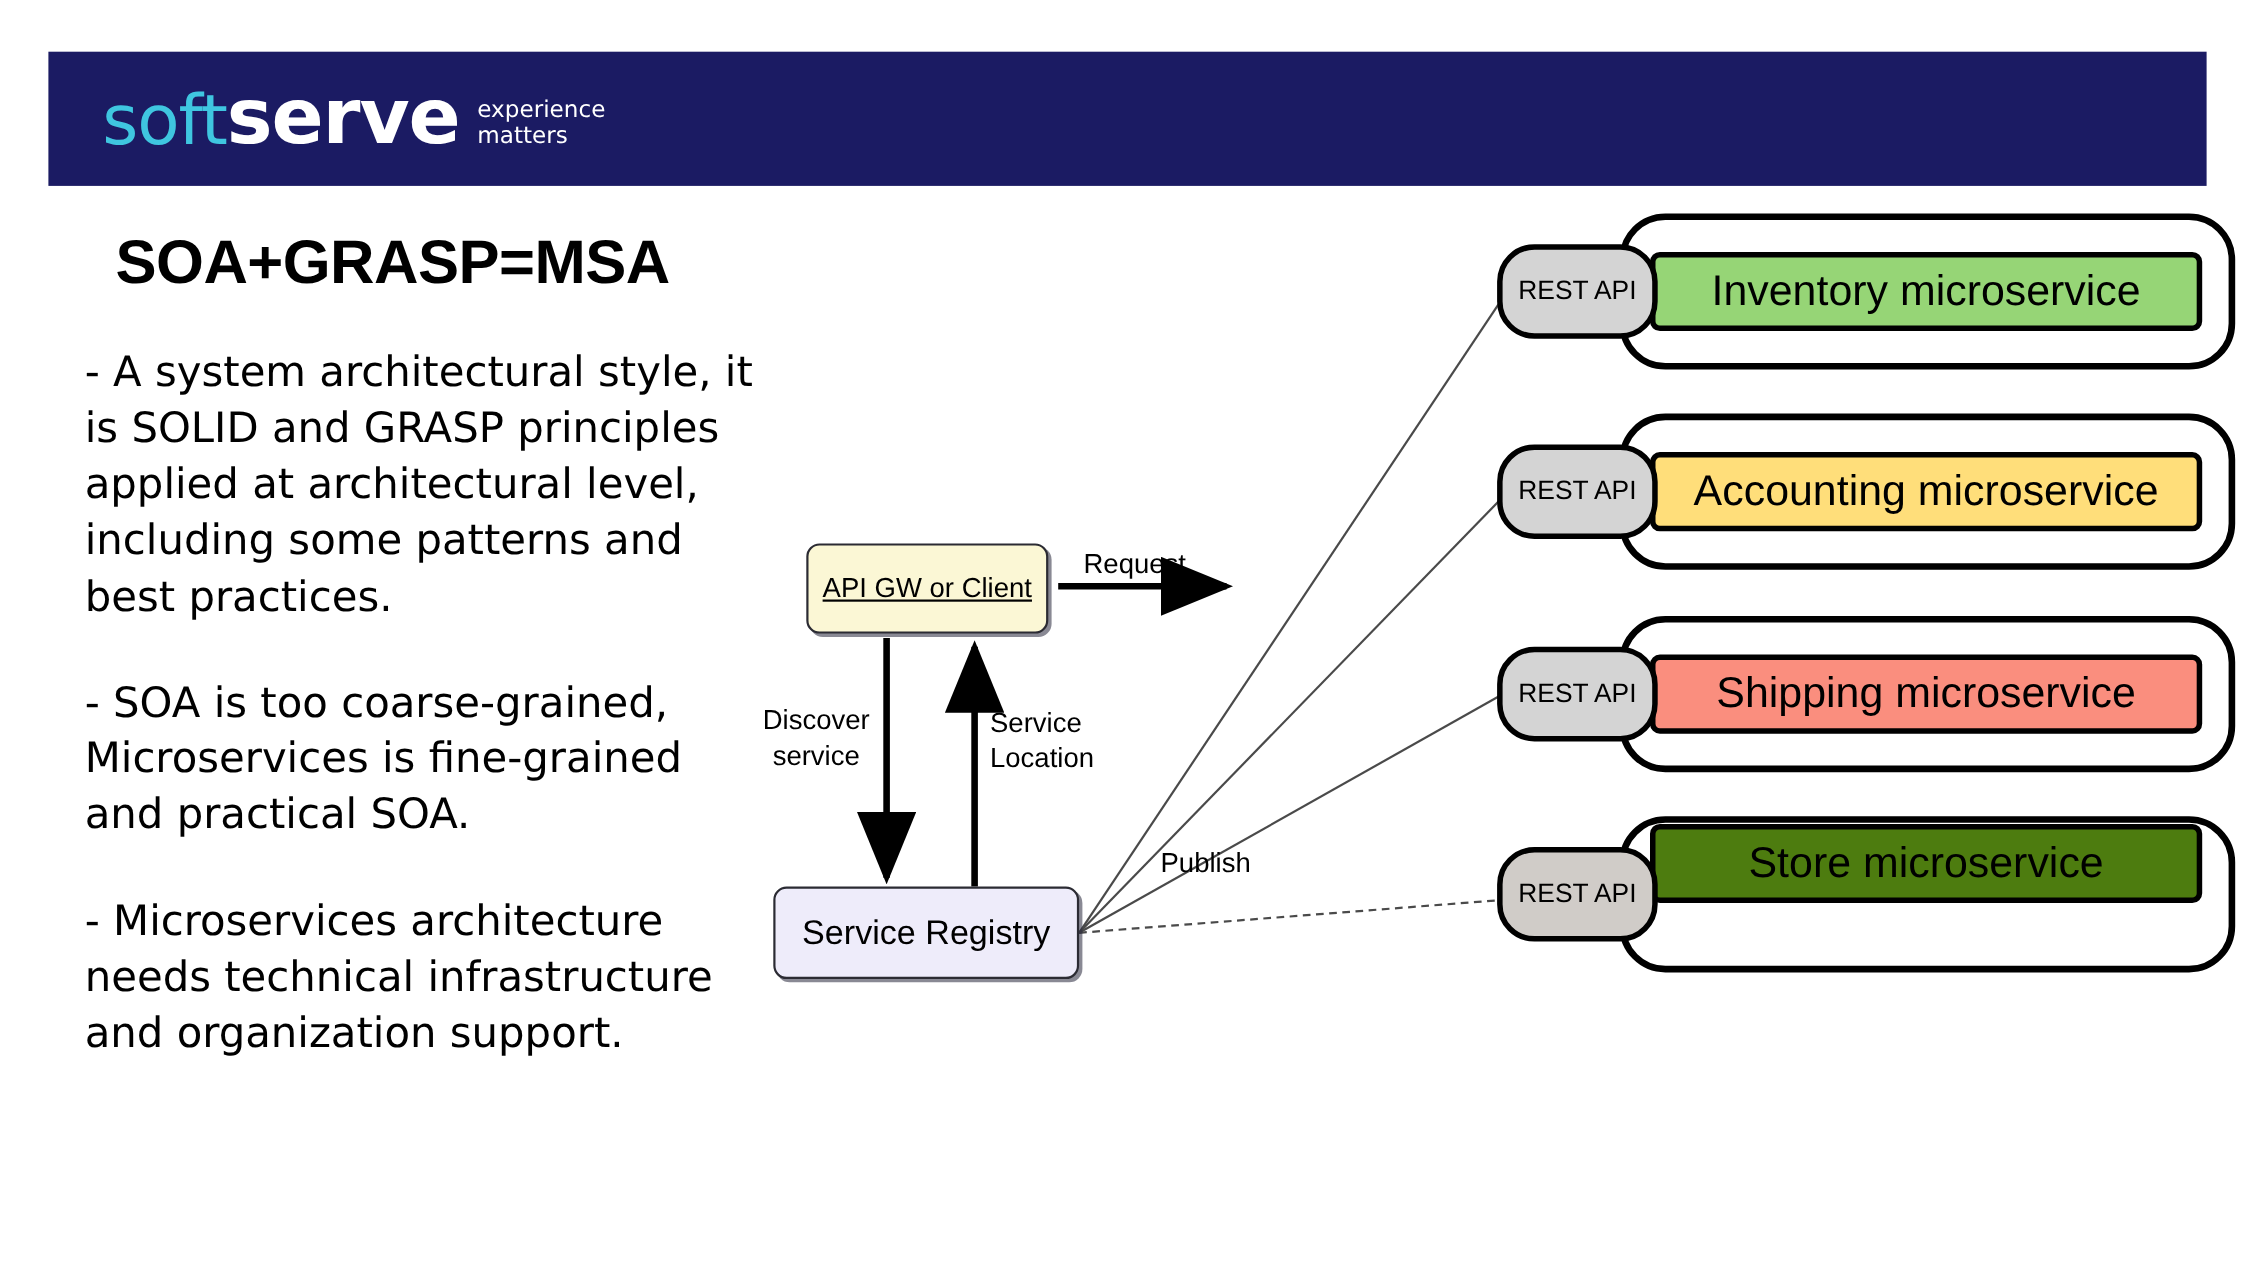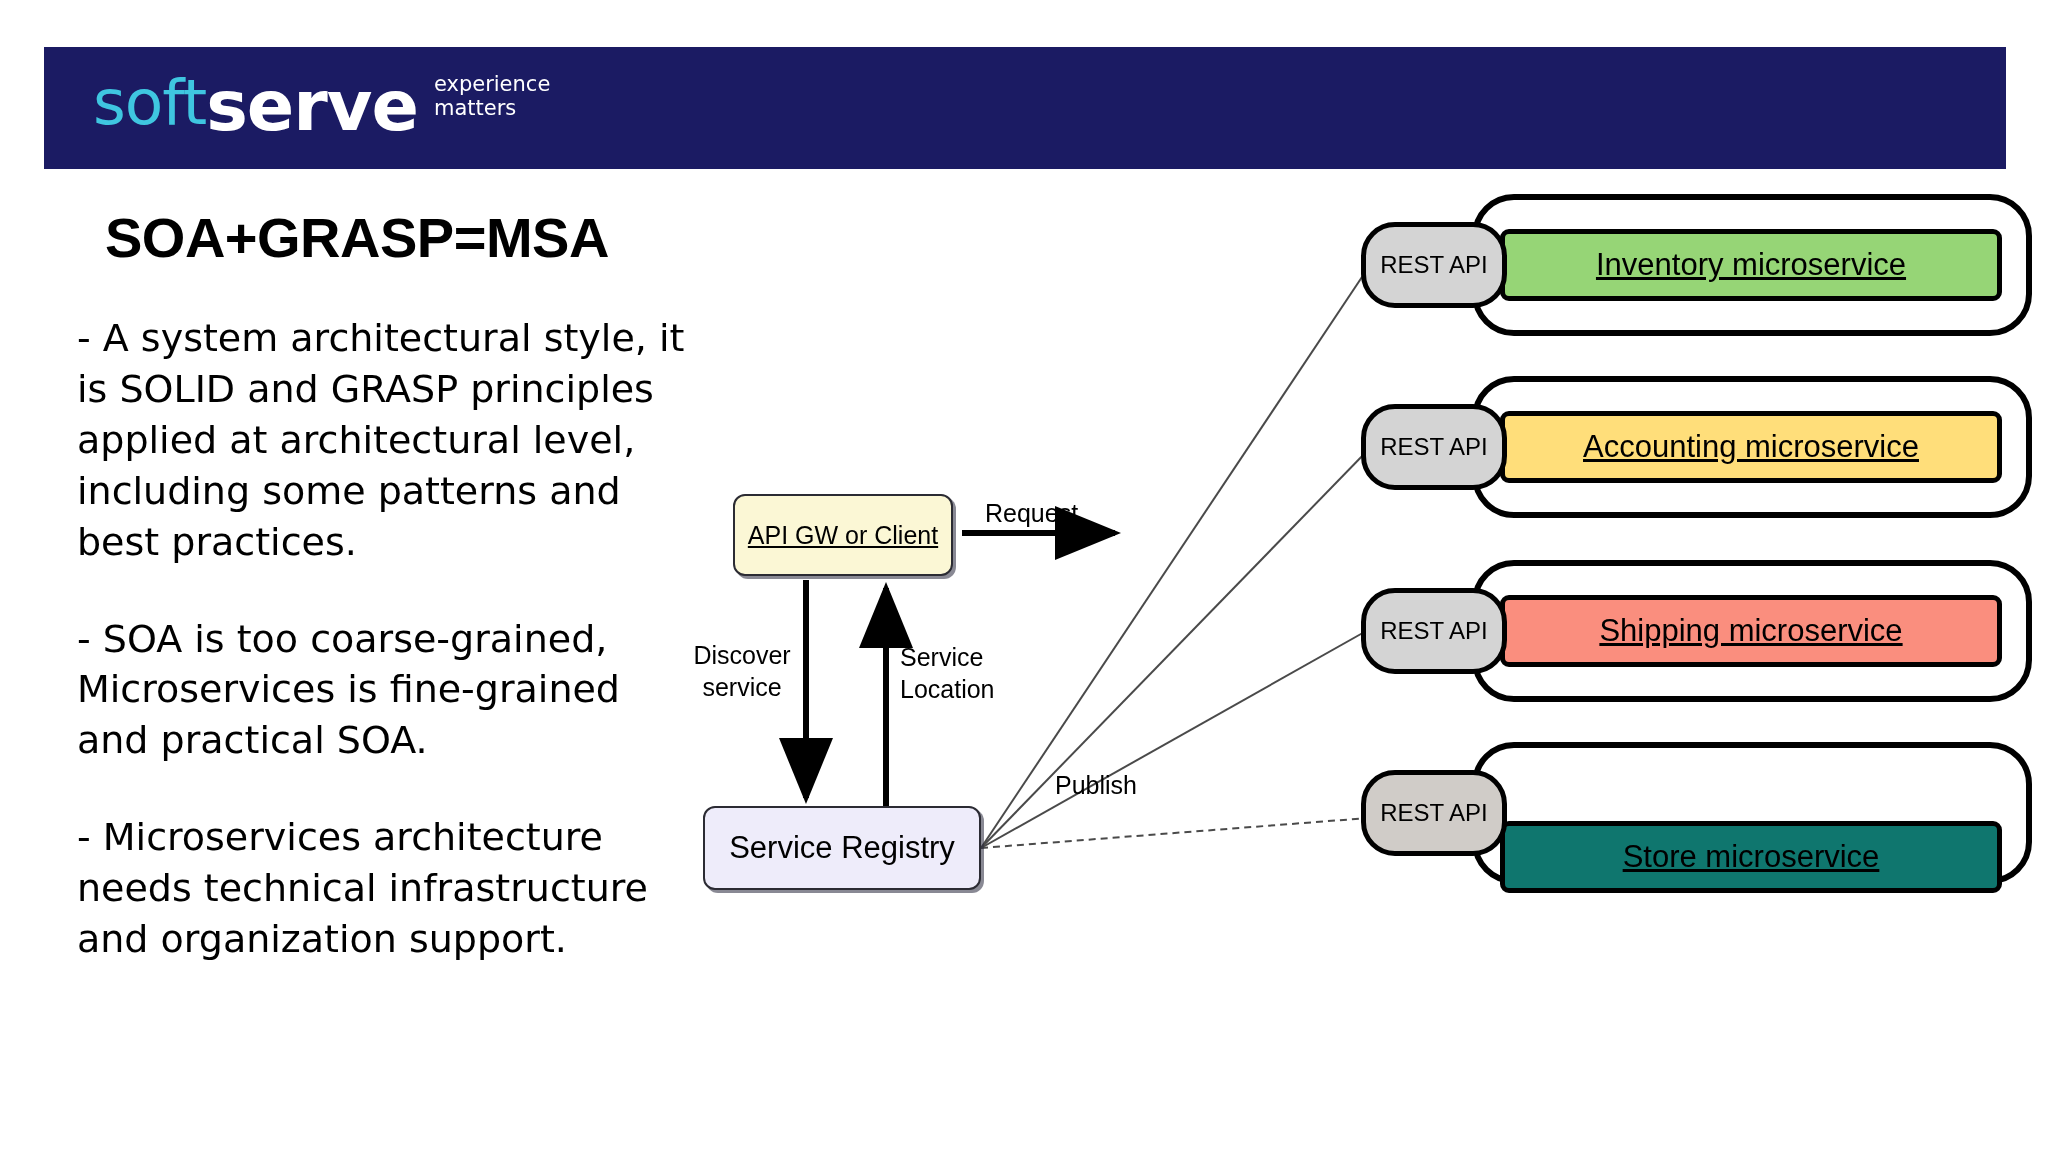--- a/index.html
+++ b/index.html
@@ -26,7 +26,7 @@
     position: absolute;
     left: 49px; top: 26px;
     display: flex;
-    align-items: flex-start;
+    align-items: flex-end;
   }
   .logo-soft {
     font-family: "DejaVu Sans", sans-serif;

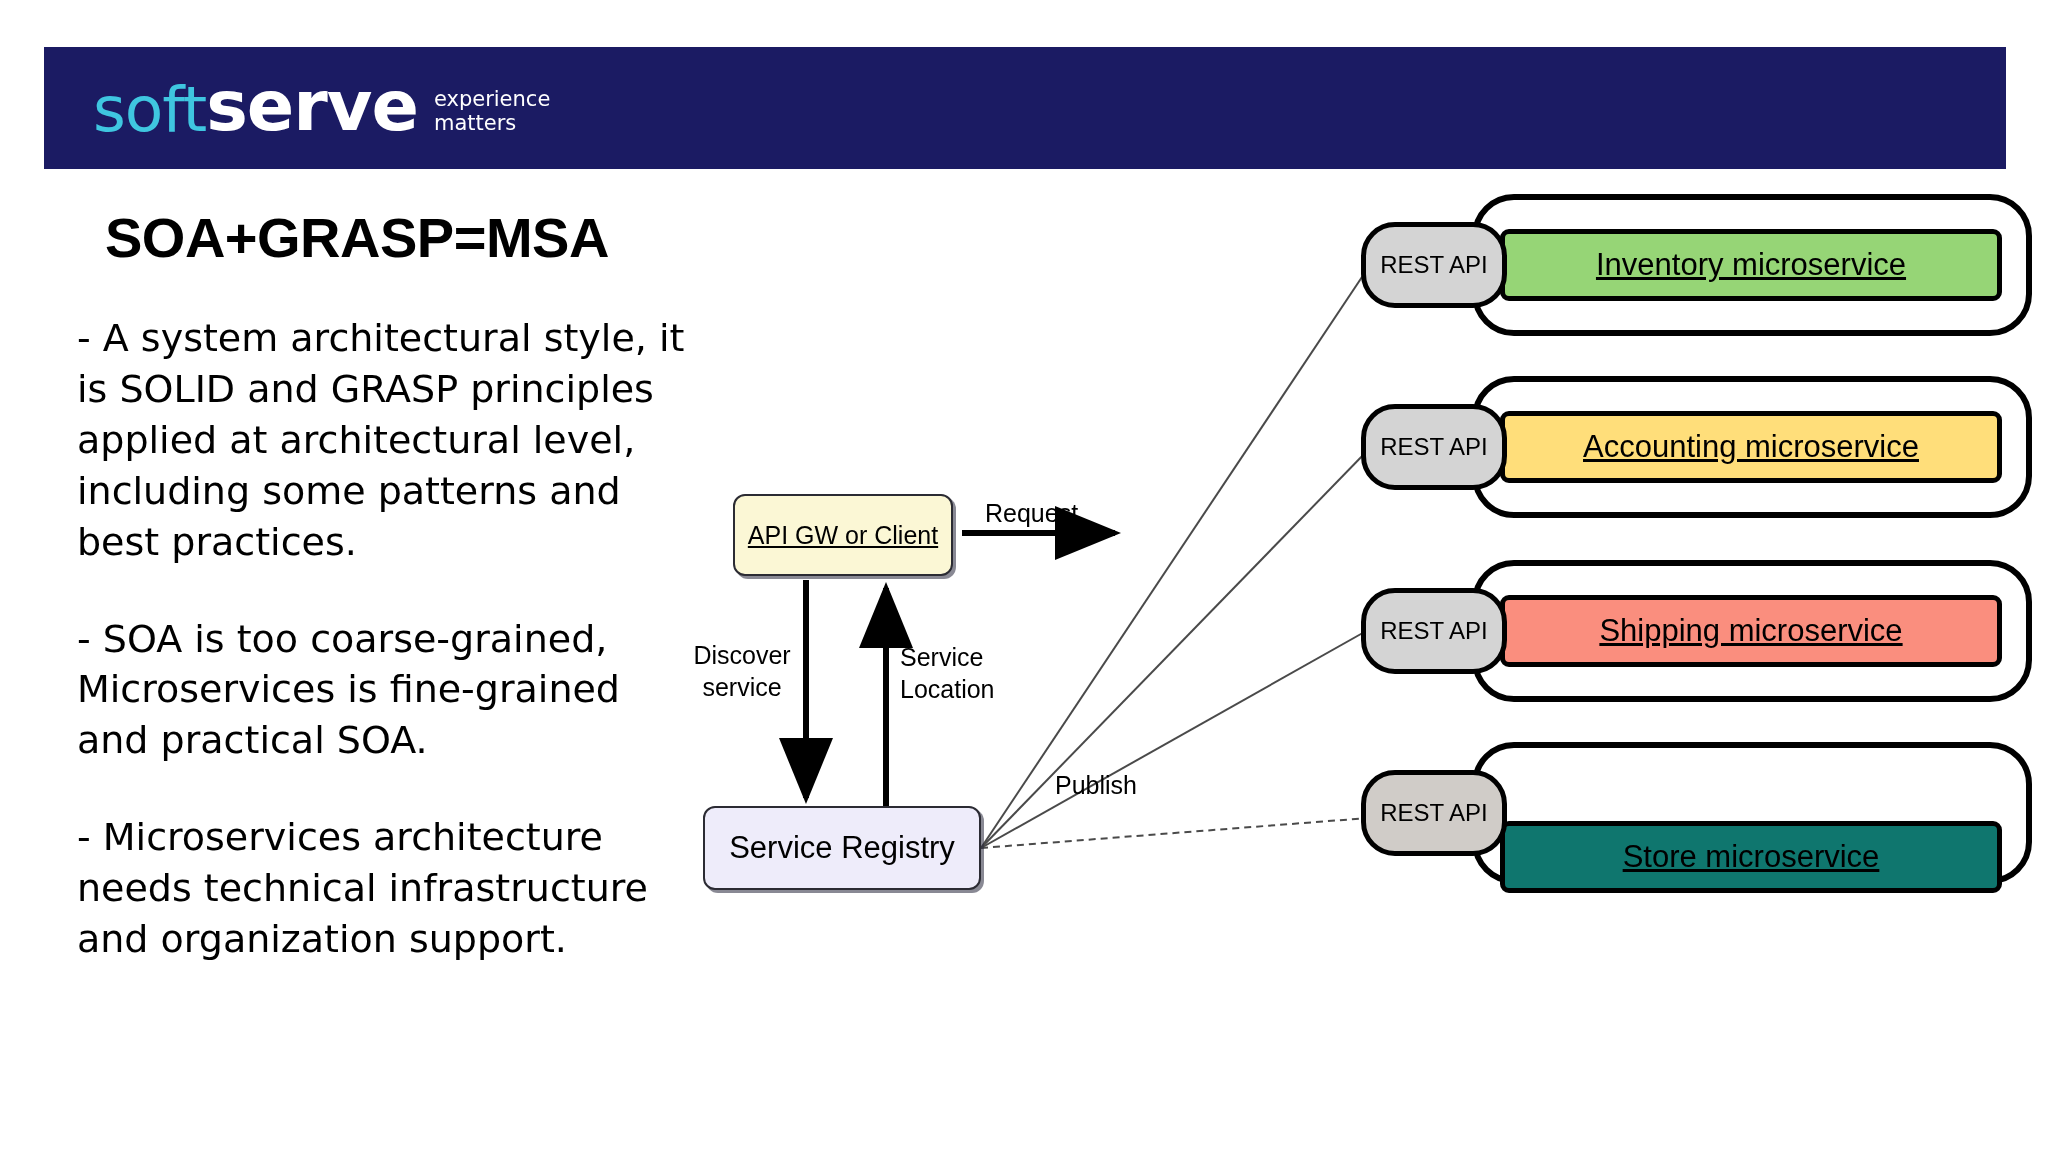--- a/index.html
+++ b/index.html
@@ -133,9 +133,8 @@
     align-items: center;
     justify-content: center;
     font-family: "Liberation Sans", sans-serif;
-    font-size: 31px;
-    color: #000000;
-    text-decoration: underline;
+    font-size: 39px;
+    color: #000000;
   }
   .rest-pill {
     position: absolute;

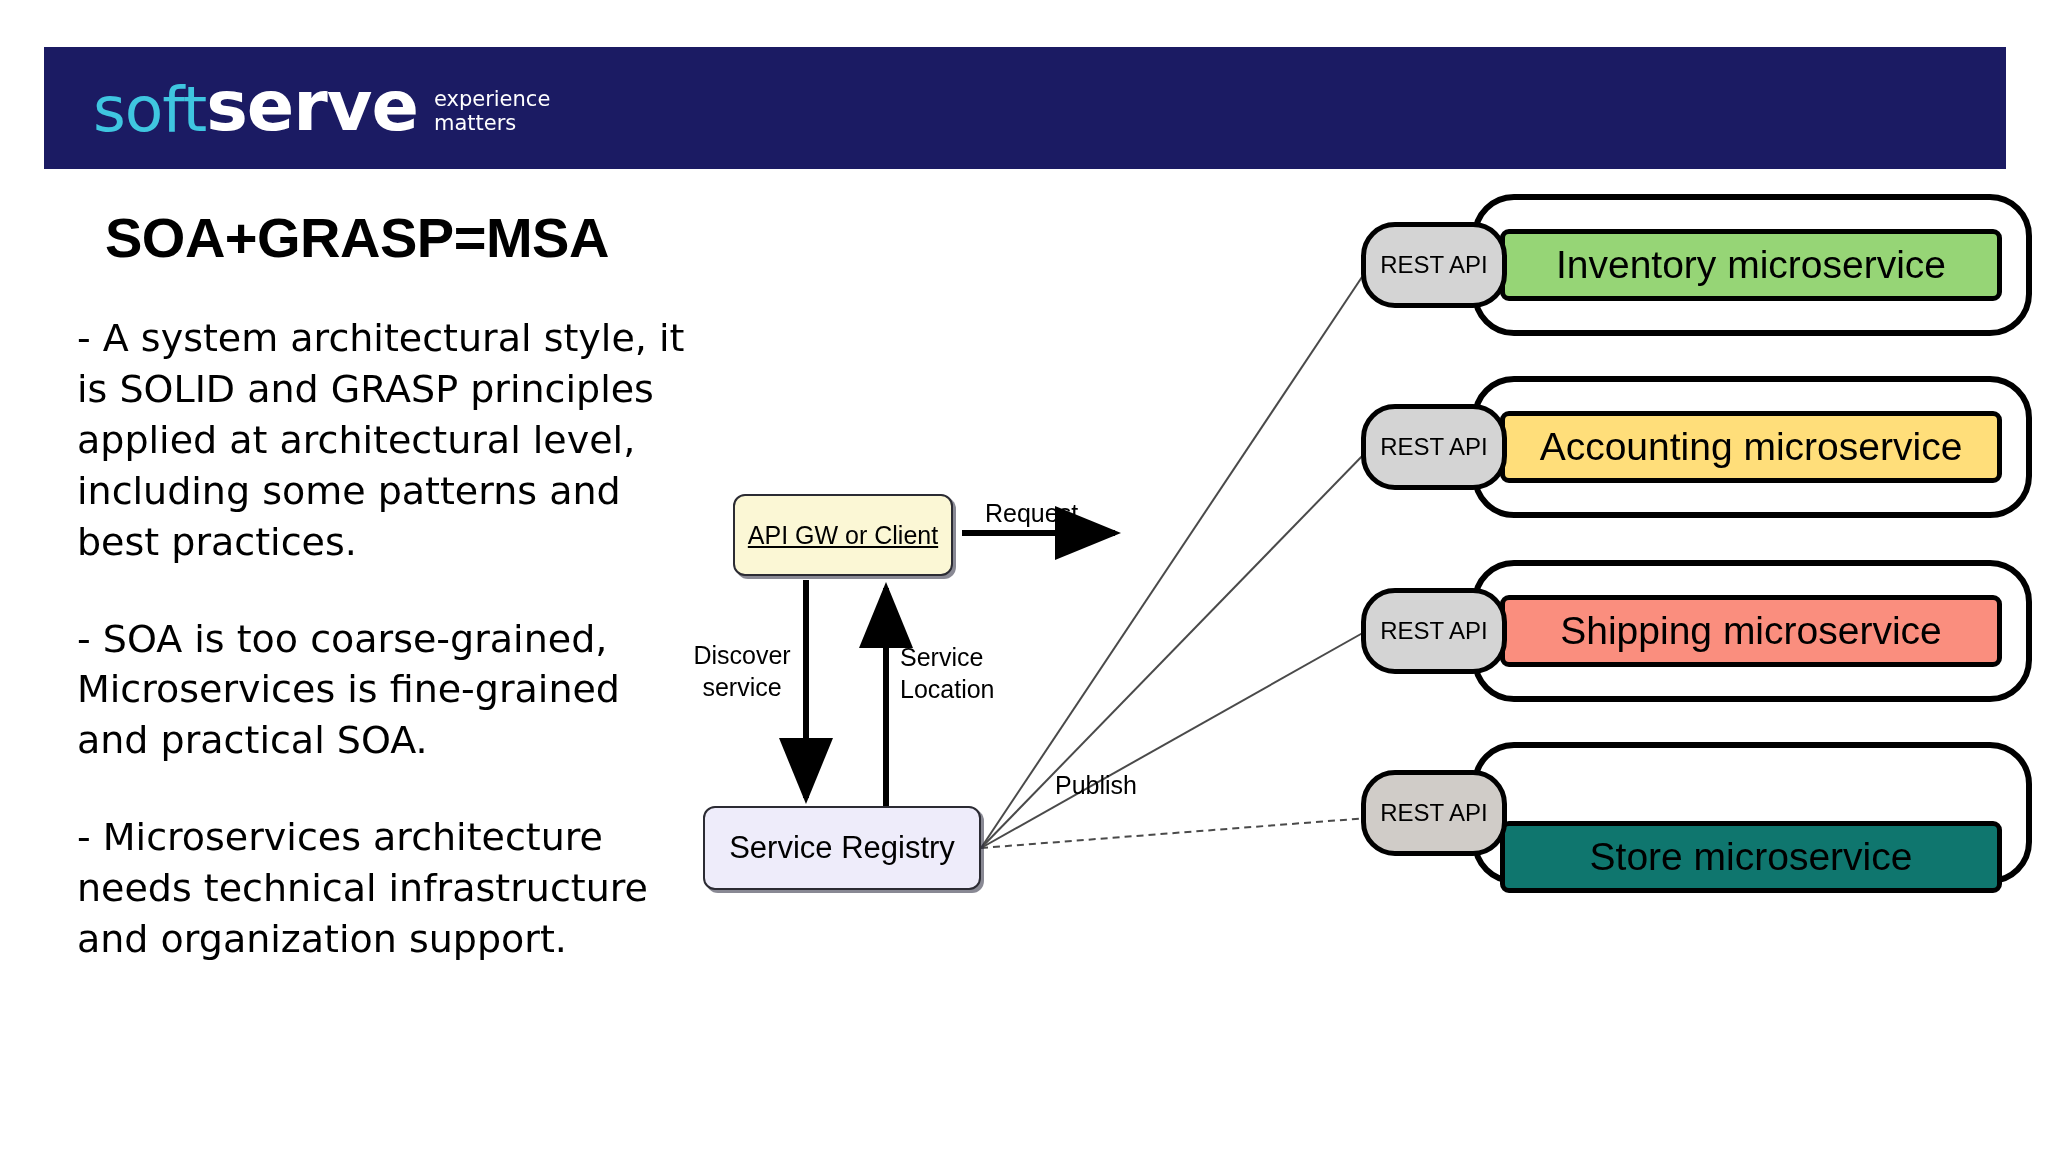--- a/index.html
+++ b/index.html
@@ -246,7 +246,7 @@
   <div class="ms-row">
     <div class="ms-outer" style="top:742px"></div>
     <div class="rest-pill" style="top:770px;background:#d0ccc8">REST API</div>
-    <div class="ms-inner" style="top:821px;background:#0f766e">Store microservice</div>
+    <div class="ms-inner" style="top:749px;background:#4d7c0f">Store microservice</div>
   </div>
 
 </div>

